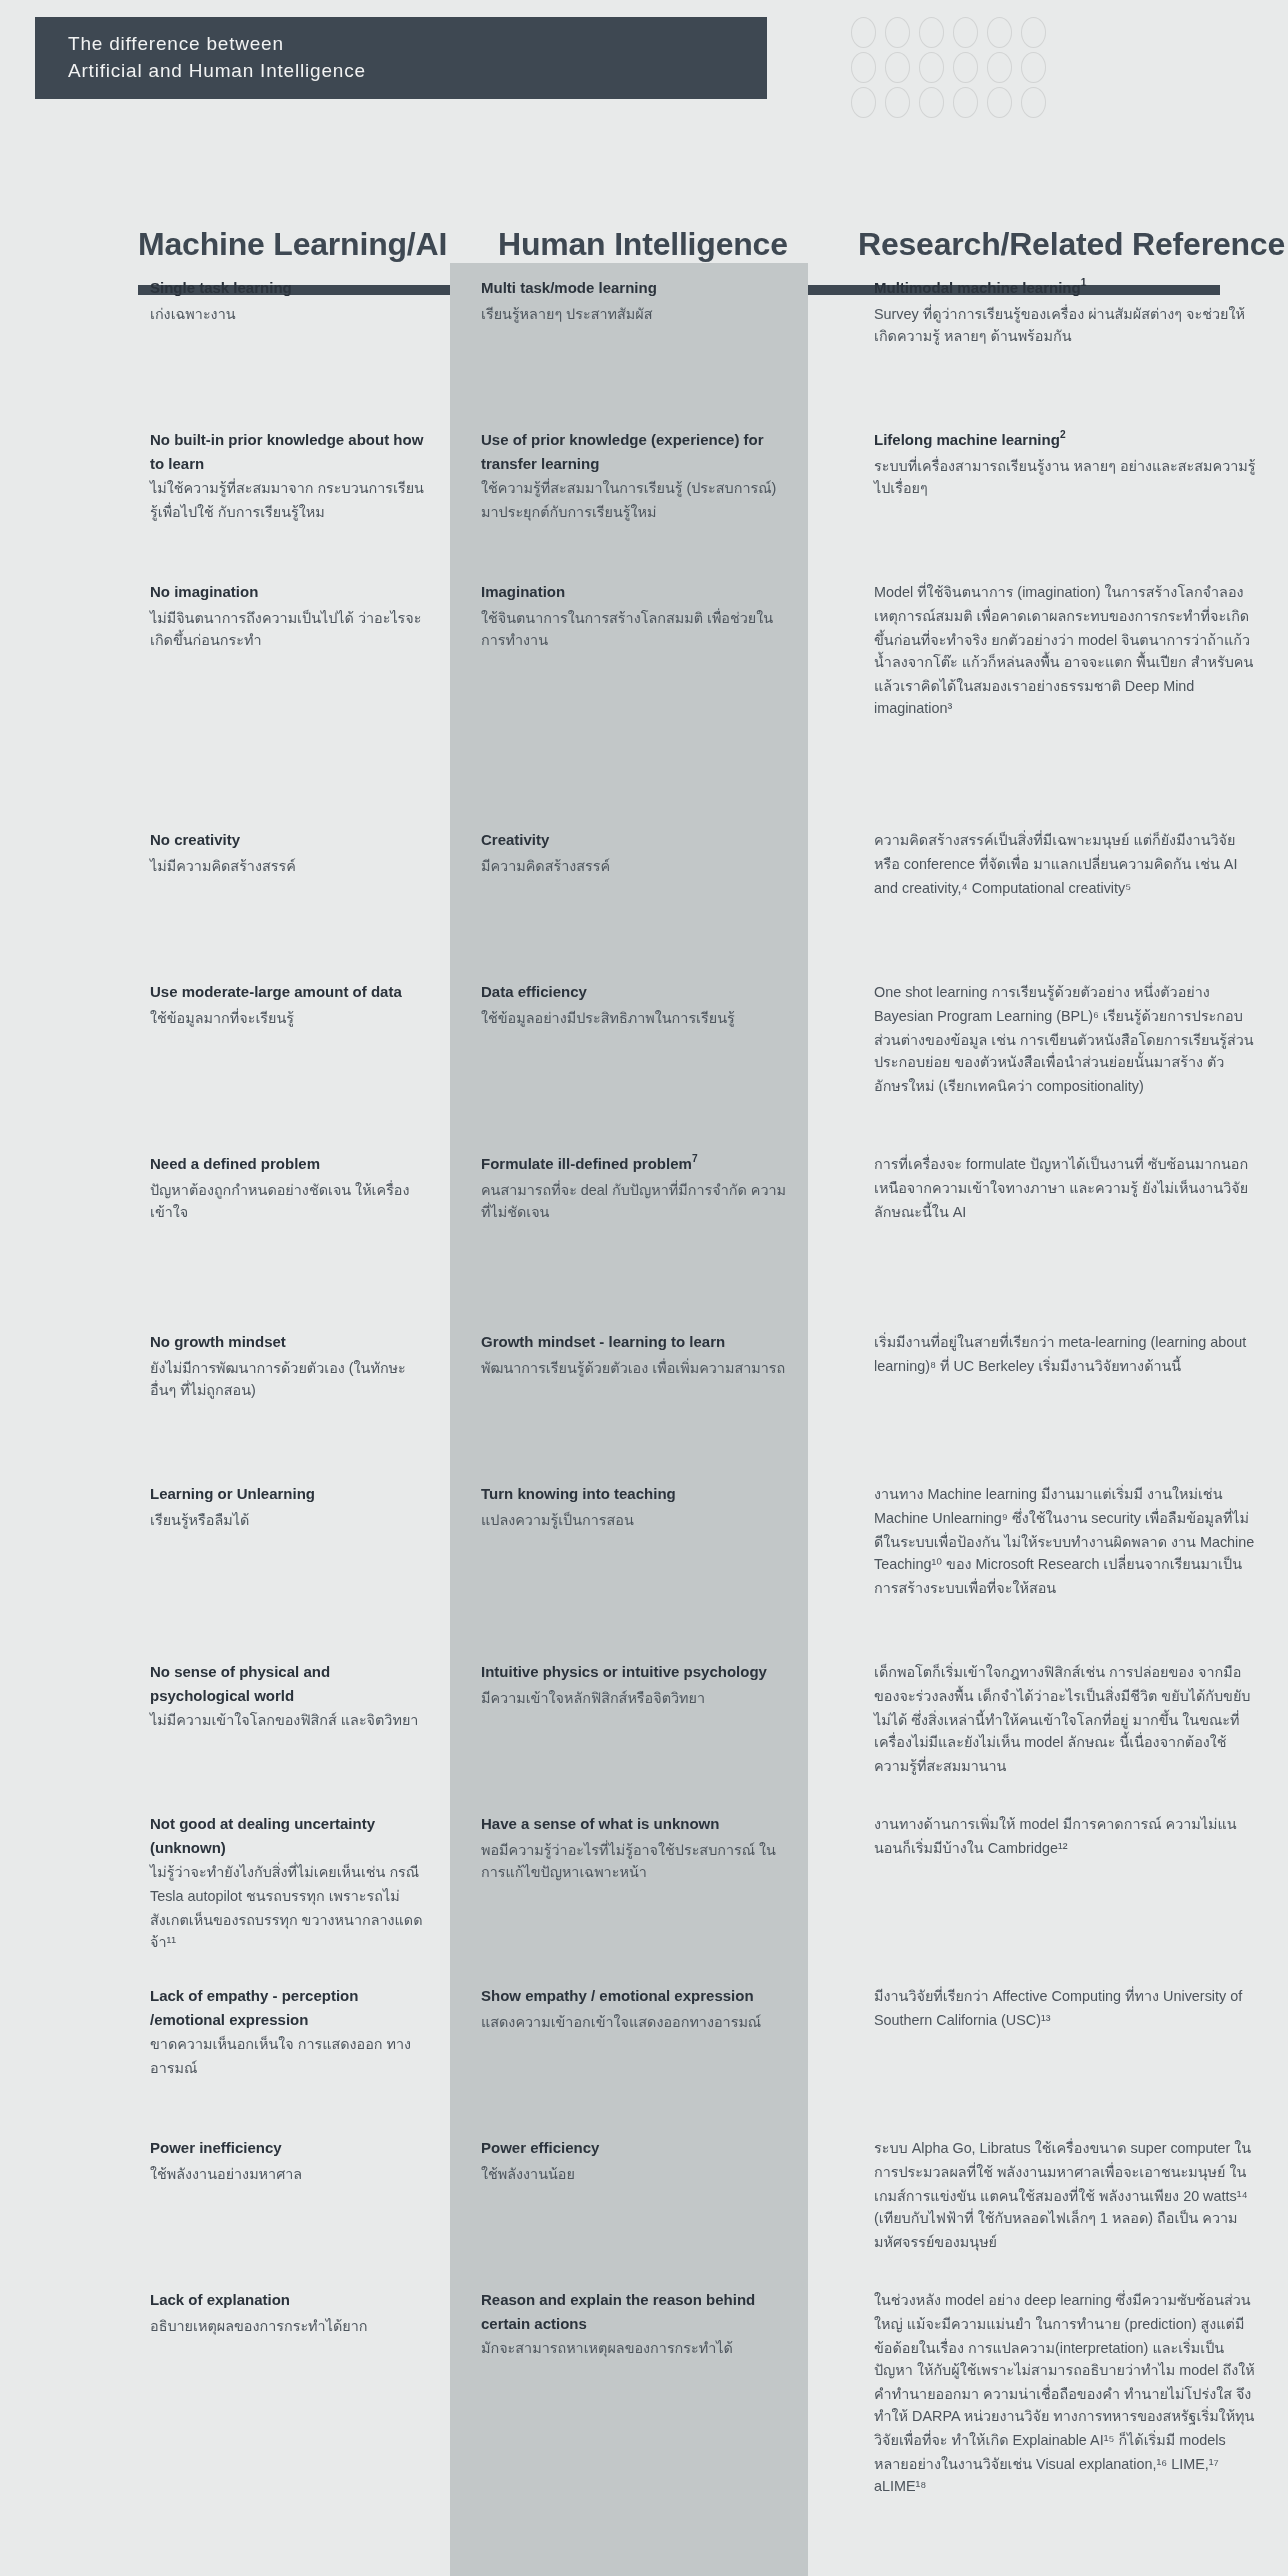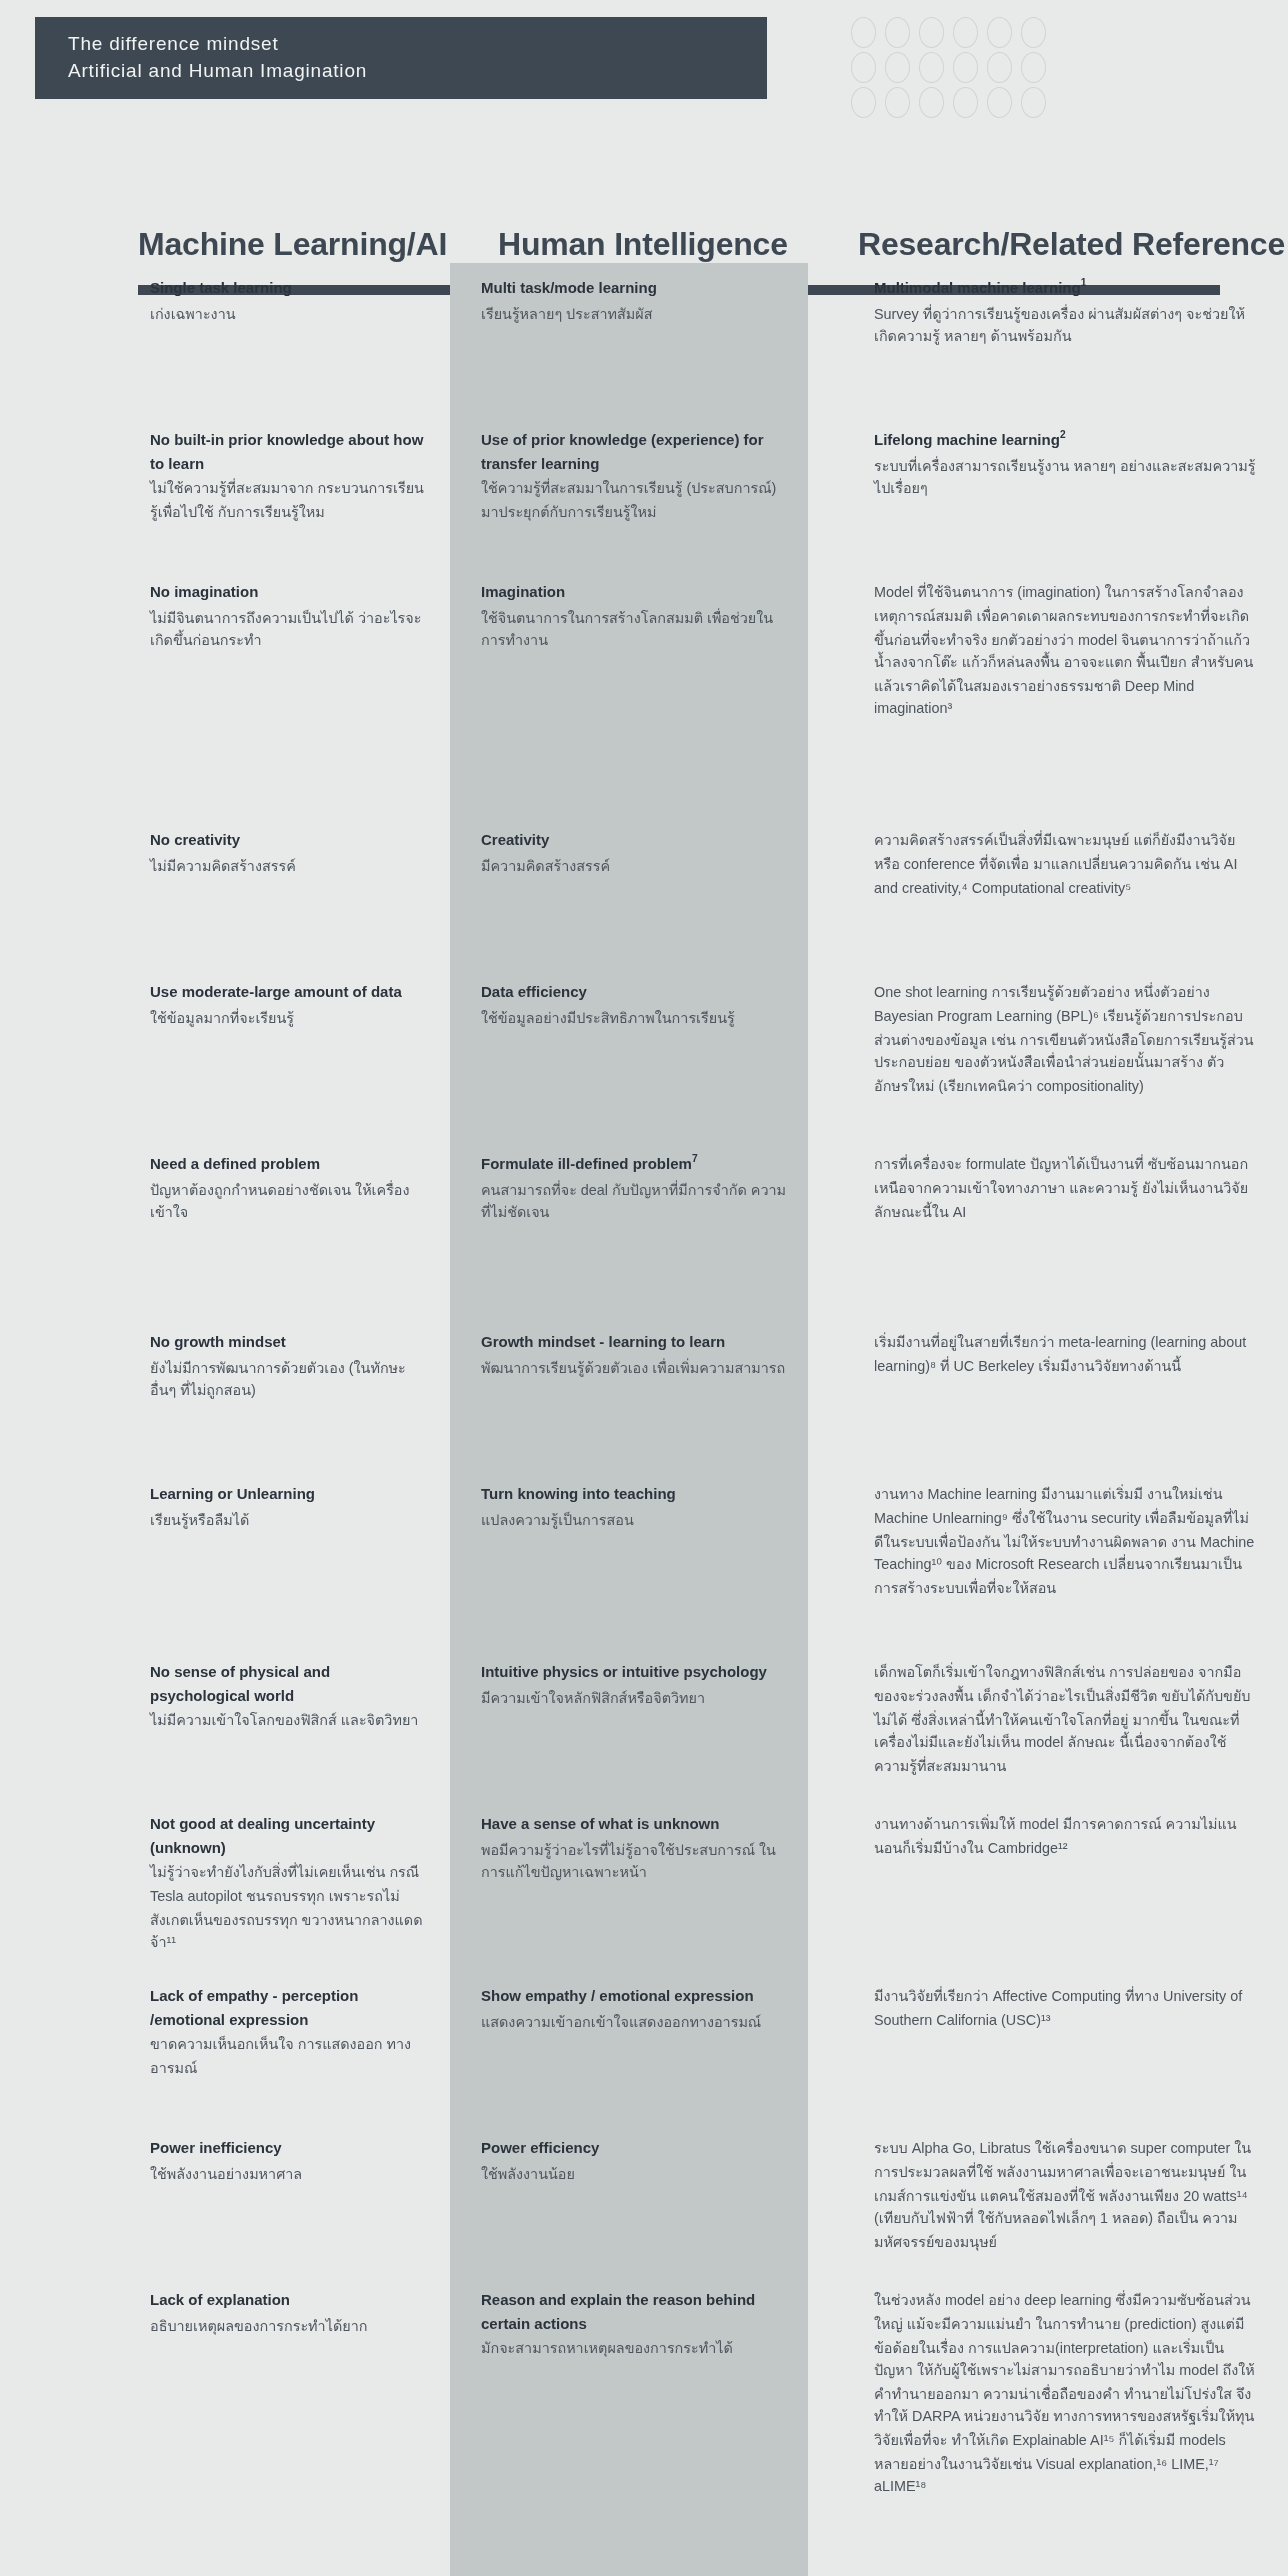--- a/index.html
+++ b/index.html
@@ -113,7 +113,7 @@
 
 <div class="header-wrap">
   <div class="title-block">
-    <div class="title-line">The difference mindset</div>
+    <div class="title-line">The difference between</div>
     <div class="title-line">Artificial and Human Imagination</div>
   </div>
   <div class="circles">

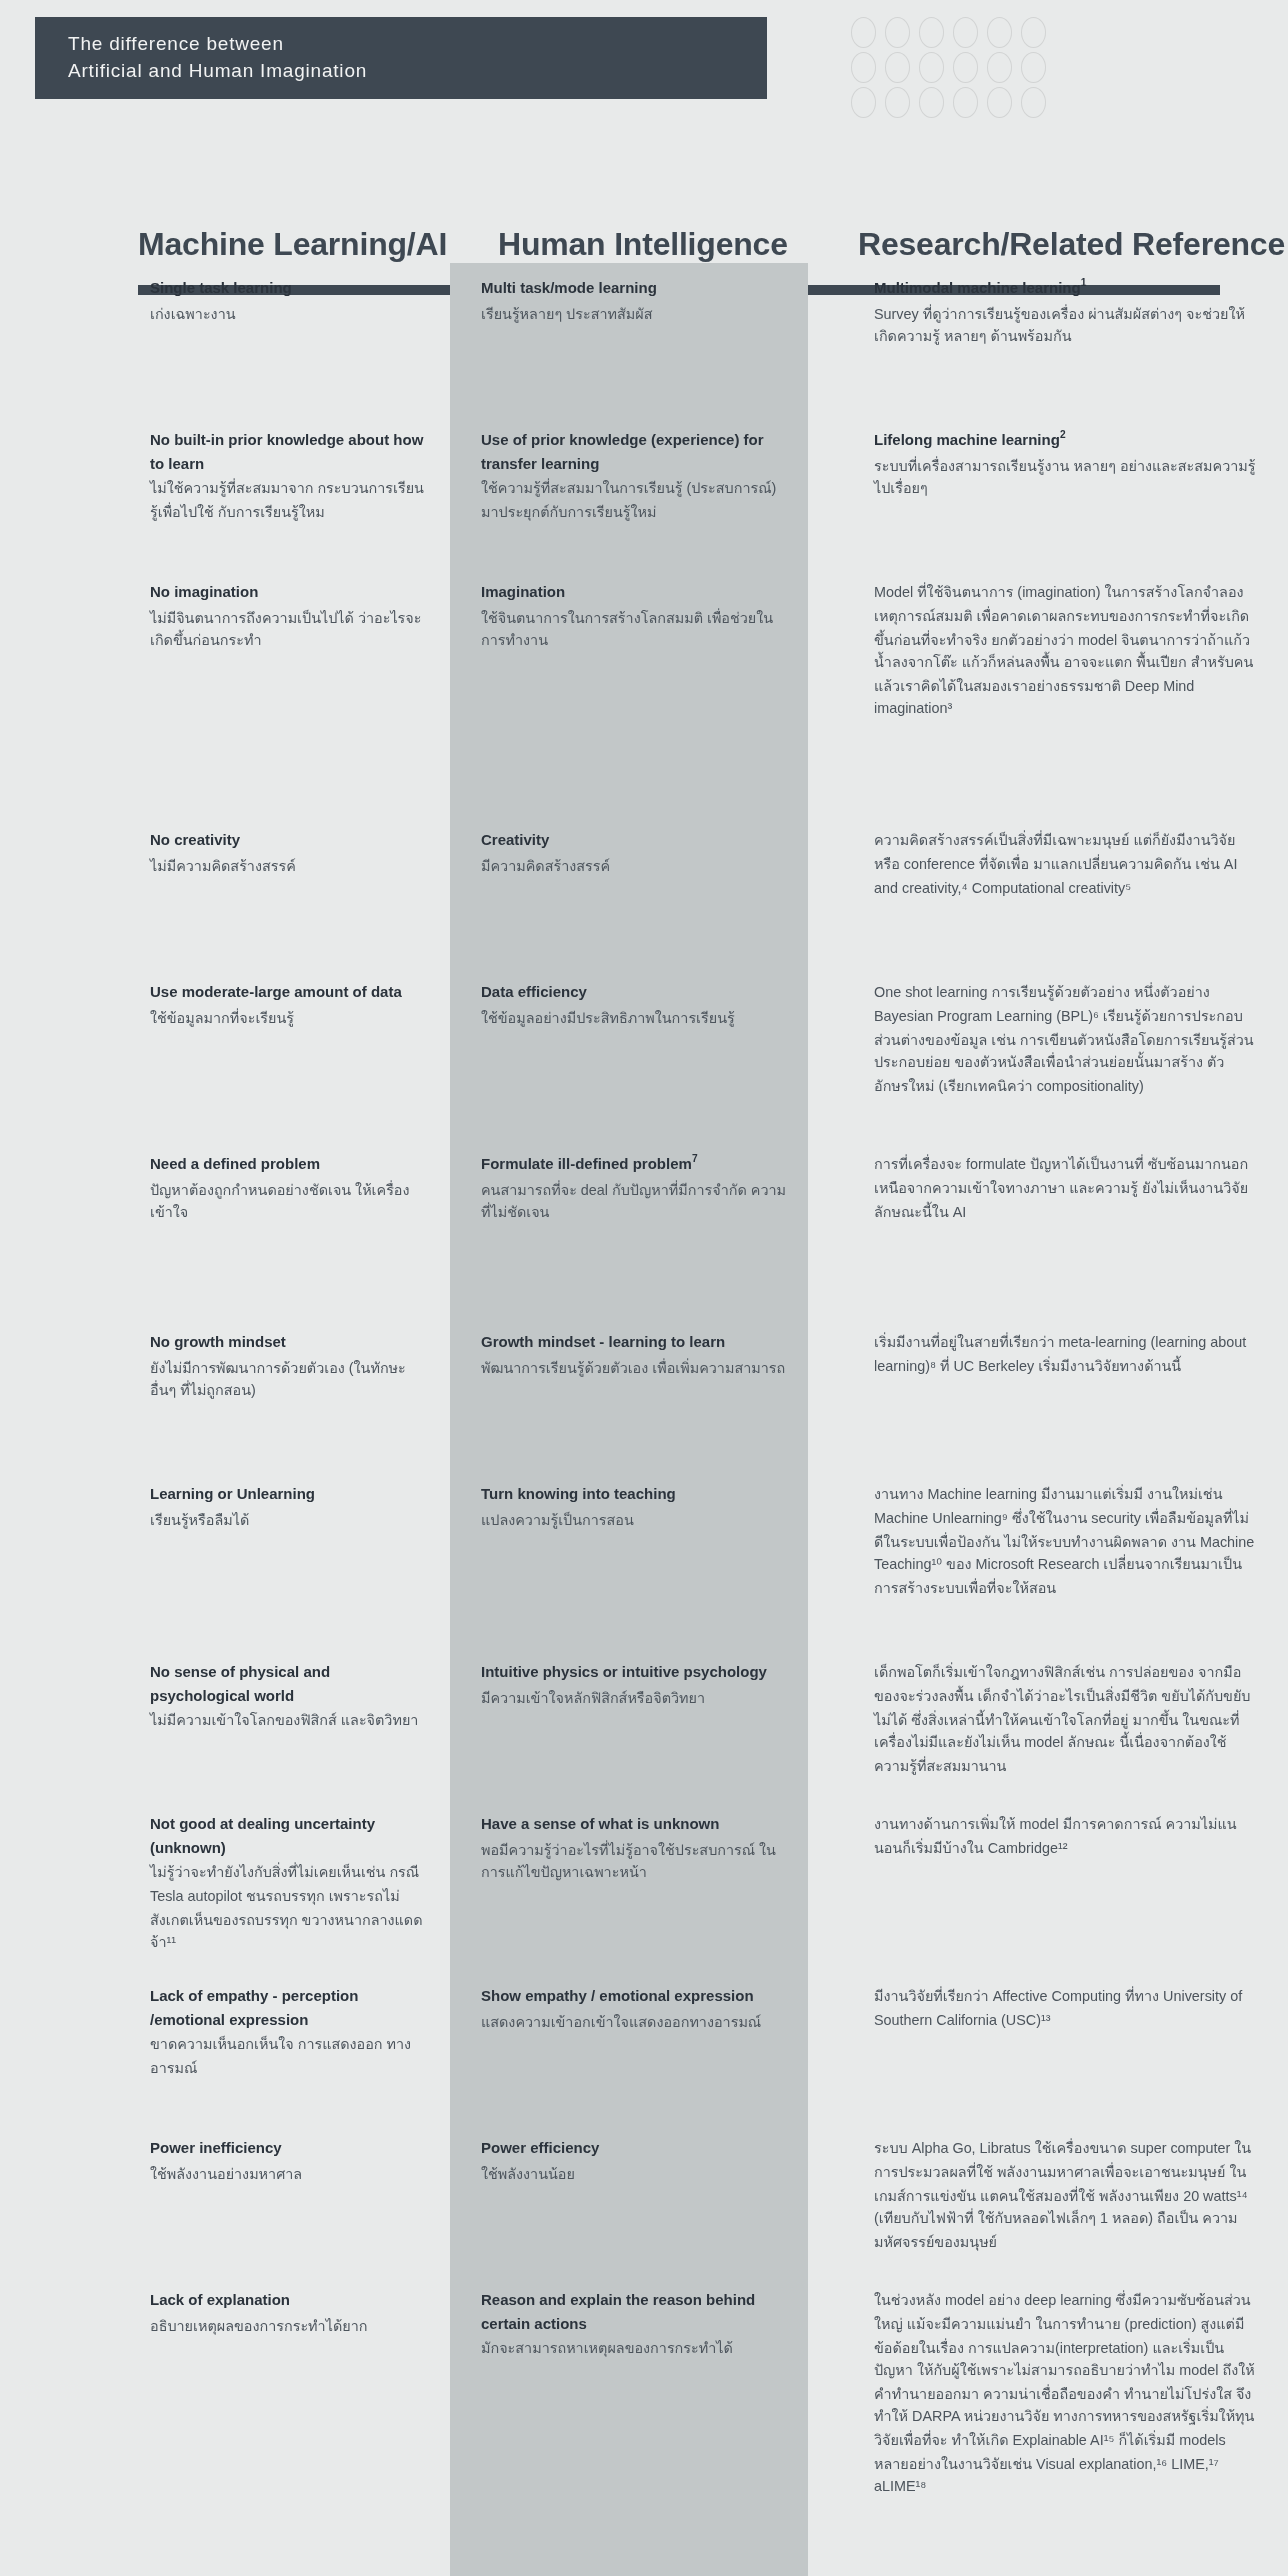--- a/index.html
+++ b/index.html
@@ -114,7 +114,7 @@
 <div class="header-wrap">
   <div class="title-block">
     <div class="title-line">The difference between</div>
-    <div class="title-line">Artificial and Human Imagination</div>
+    <div class="title-line">Artificial and Human Intelligence</div>
   </div>
   <div class="circles">
     <span></span>

